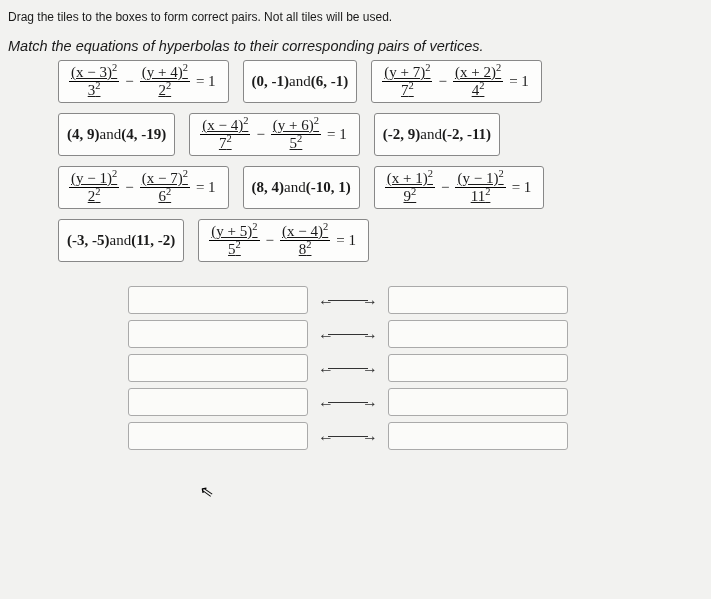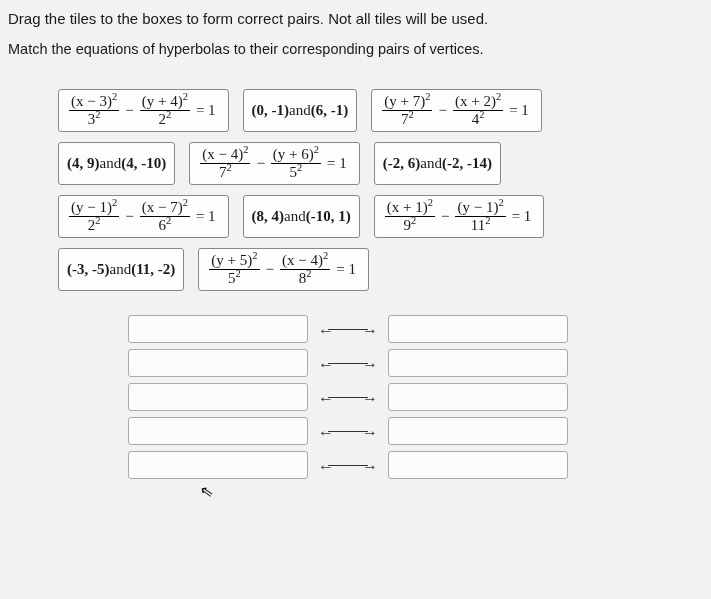--- a/index.html
+++ b/index.html
@@ -13,7 +13,7 @@
       padding: 10px 8px;
       position: relative;
     }
-    .instruction { margin-bottom: 14px; font-size: 15px; }
+    .instruction { margin-bottom: 14px; font-size: 12px; }
     .subinstruction { margin-bottom: 32px; font-size: 14.5px; }
     .tiles-area { margin-left: 50px; width: 620px; }
     .tile-row { display: flex; gap: 14px; margin-bottom: 10px; }

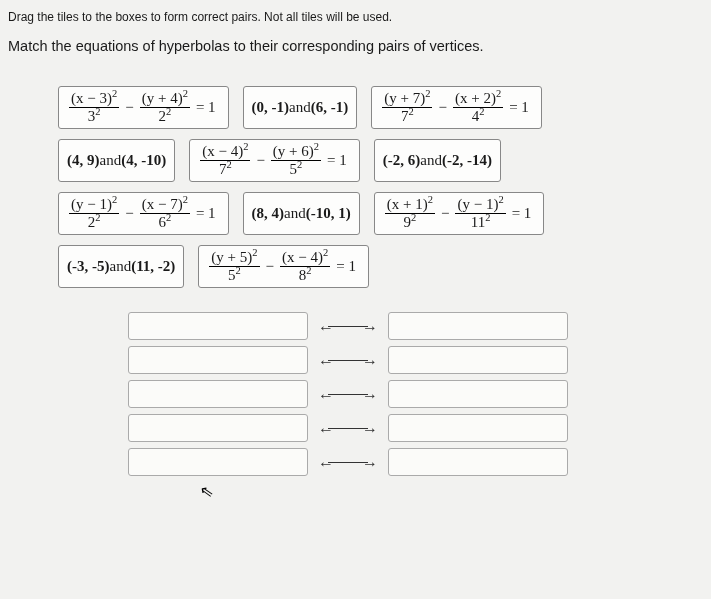--- a/index.html
+++ b/index.html
@@ -14,7 +14,7 @@
       position: relative;
     }
     .instruction { margin-bottom: 14px; font-size: 12px; }
-    .subinstruction { margin-bottom: 32px; font-size: 14.5px; }
+    .subinstruction { margin-bottom: 6px; font-size: 14.5px; font-style: italic; }
     .tiles-area { margin-left: 50px; width: 620px; }
     .tile-row { display: flex; gap: 14px; margin-bottom: 10px; }
     .tile {

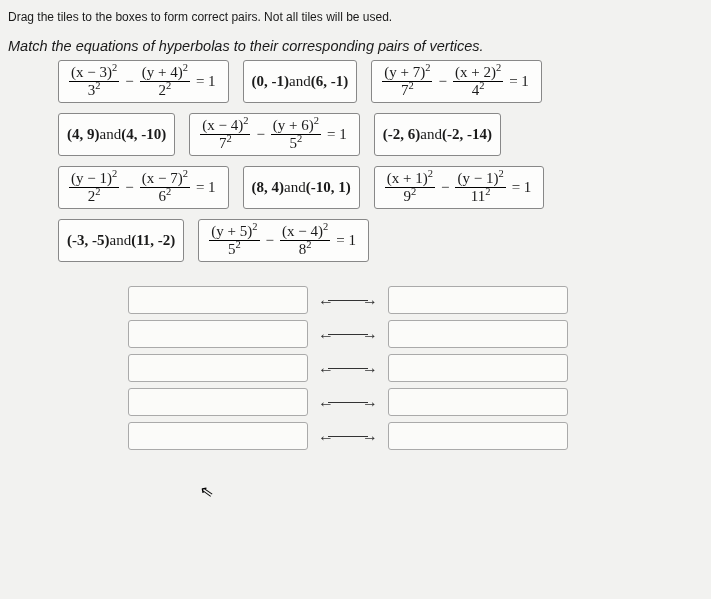--- a/index.html
+++ b/index.html
@@ -38,6 +38,7 @@
       vertical-align: middle;
       line-height: 1;
       margin: 0 2px;
+      text-decoration: underline;
     }
     .tile .frac .num { border-bottom: 1px solid #000; padding: 0 2px 1px; }
     .tile .frac .den { padding-top: 1px; }

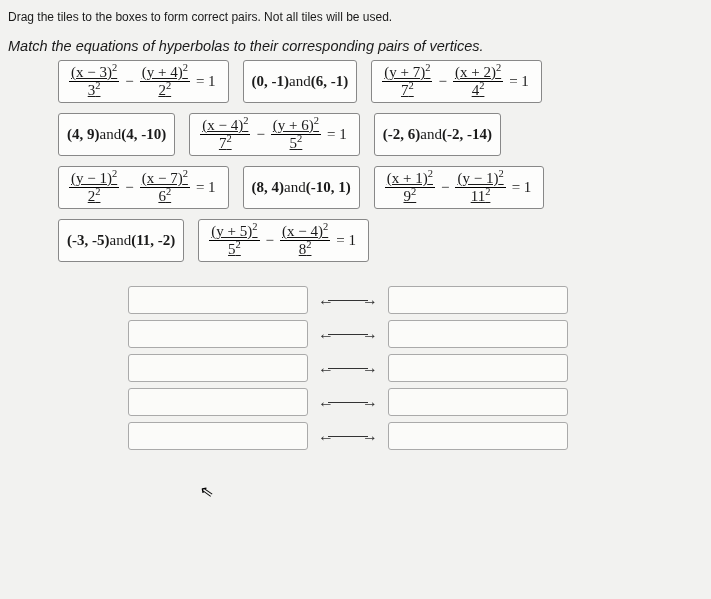--- a/index.html
+++ b/index.html
@@ -122,7 +122,7 @@
       </div>
   </div>
   <div class="tile-row">
-    <div class="tile"><b>(4, 9)</b> and <b>(4, -10)</b></div>
+    <div class="tile"><b>(4, 9)</b> and <b>(4, -19)</b></div>
     <div class="tile">
         <span class="frac">
           <span class="num">(x − 4)<sup>2</sup></span>

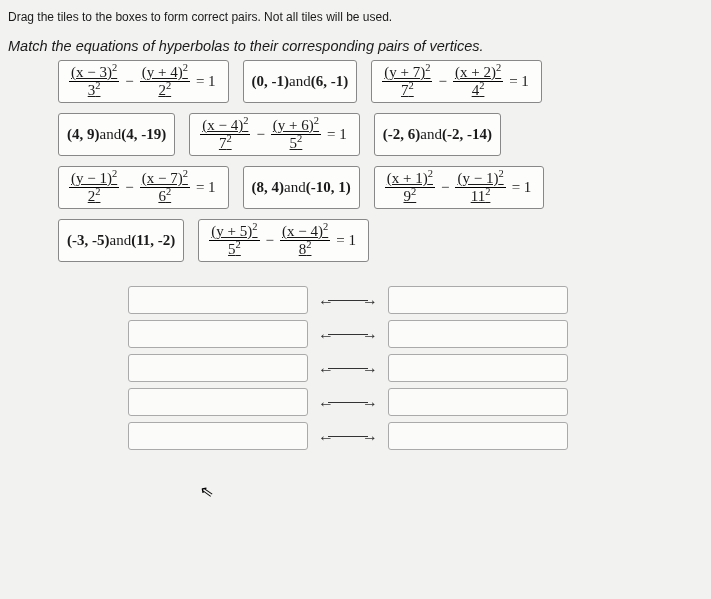--- a/index.html
+++ b/index.html
@@ -135,7 +135,7 @@
         </span>
         <span class="op">= 1</span>
       </div>
-    <div class="tile"><b>(-2, 6)</b> and <b>(-2, -14)</b></div>
+    <div class="tile"><b>(-2, 9)</b> and <b>(-2, -14)</b></div>
   </div>
   <div class="tile-row">
     <div class="tile">

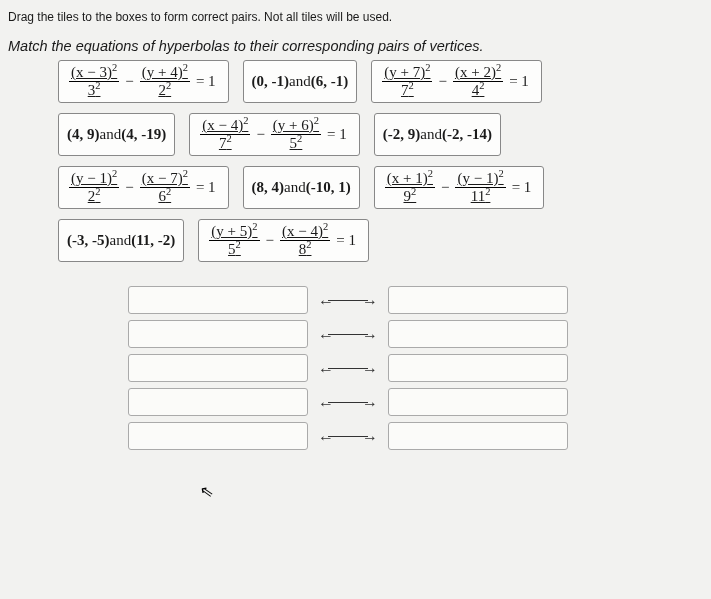--- a/index.html
+++ b/index.html
@@ -135,7 +135,7 @@
         </span>
         <span class="op">= 1</span>
       </div>
-    <div class="tile"><b>(-2, 9)</b> and <b>(-2, -14)</b></div>
+    <div class="tile"><b>(-2, 9)</b> and <b>(-2, -11)</b></div>
   </div>
   <div class="tile-row">
     <div class="tile">

